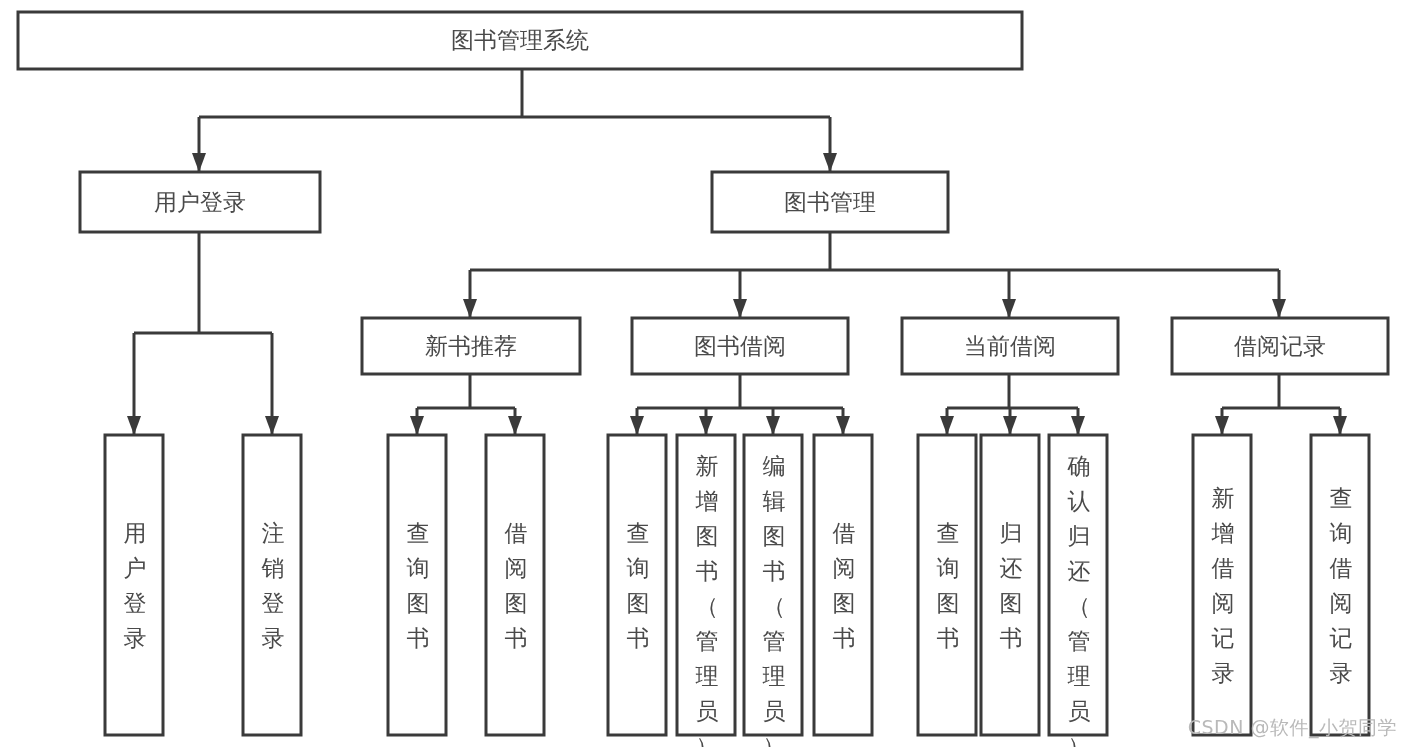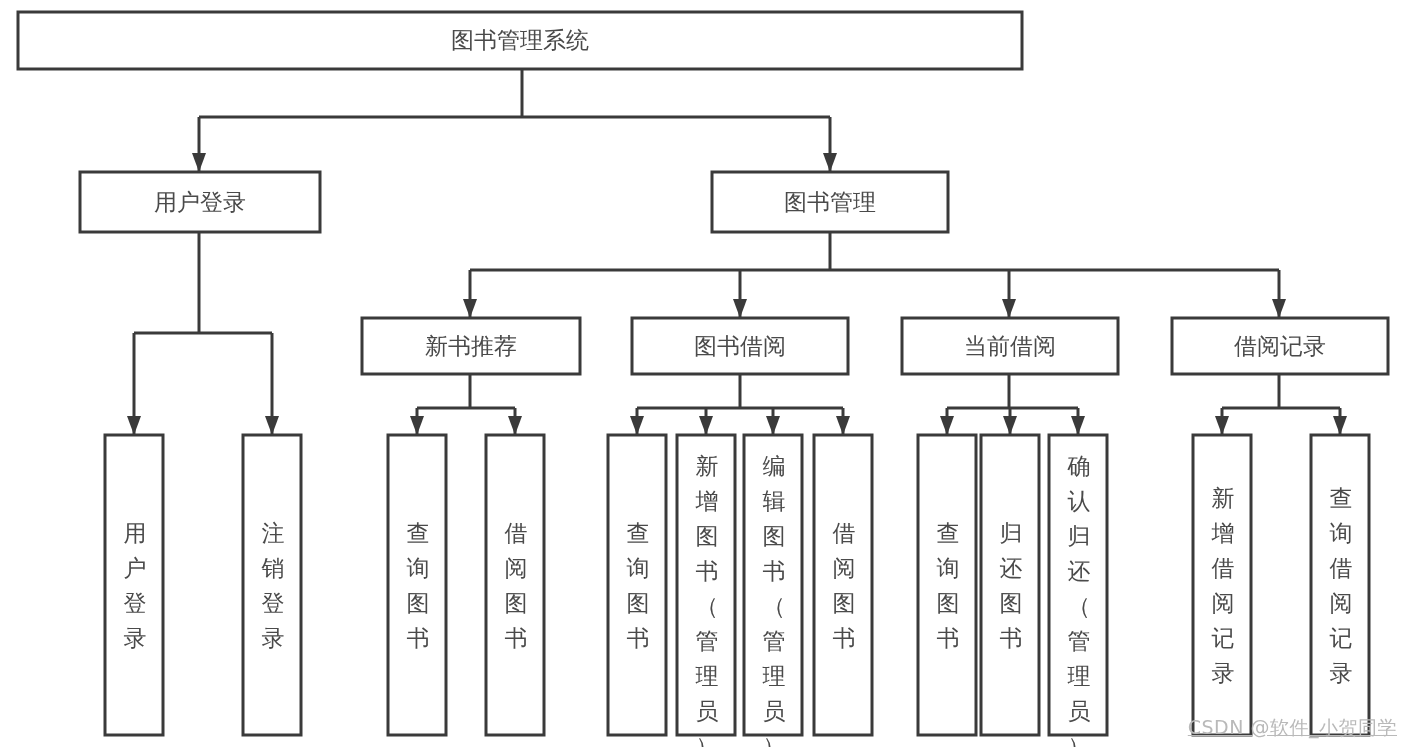--- a/index.html
+++ b/index.html
@@ -58,7 +58,6 @@
     color: #b9b9b9;
     white-space: nowrap;
     letter-spacing: 0.5px;
-    text-decoration: underline;
   }
 </style>
 </head>

